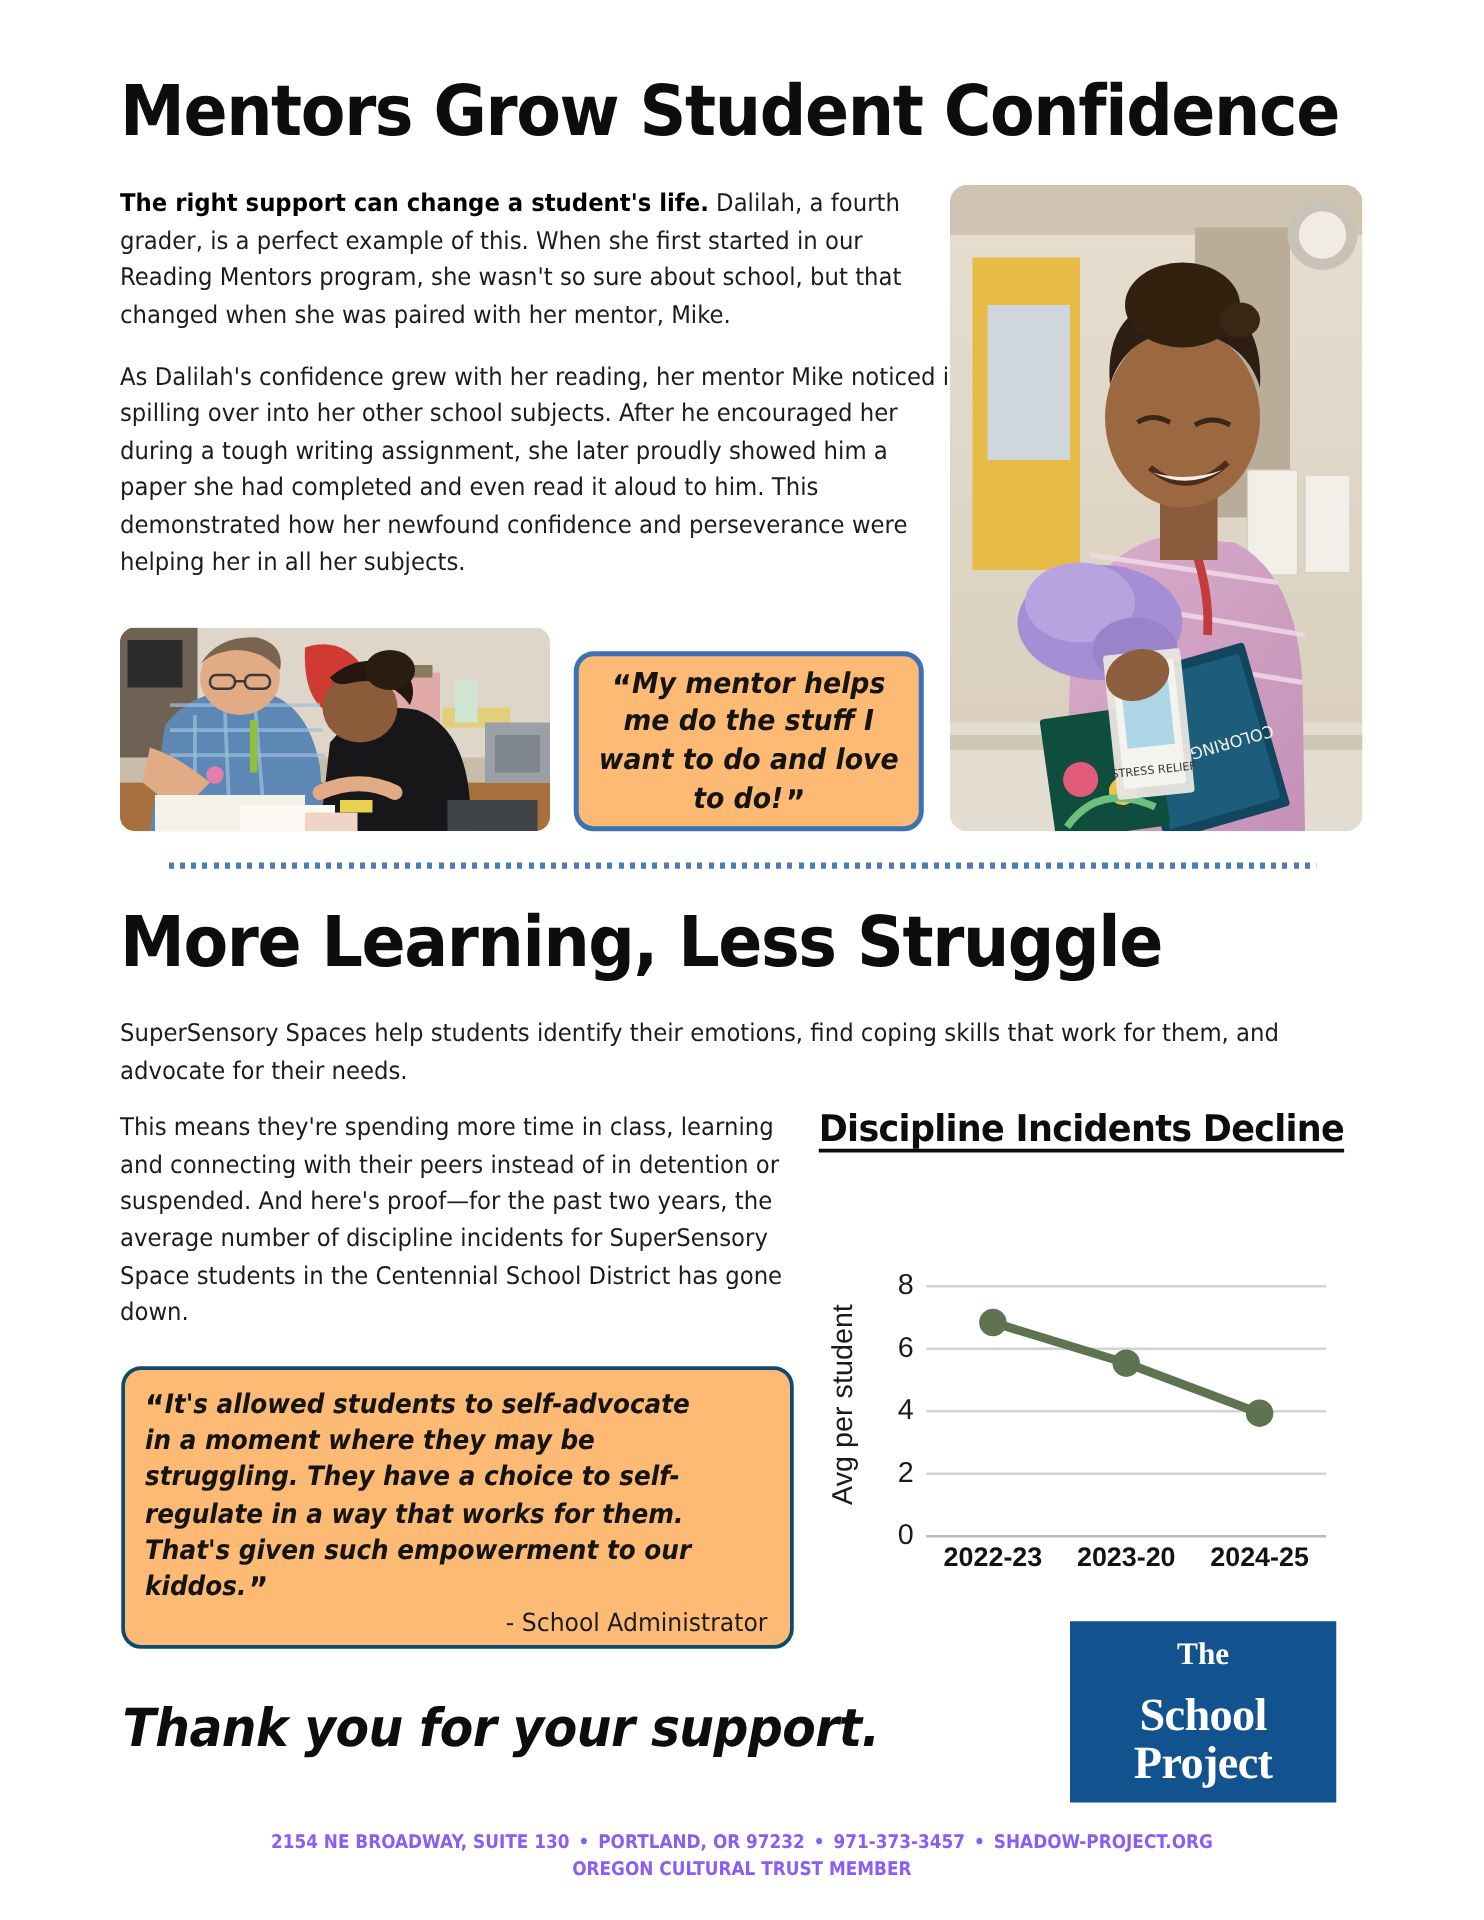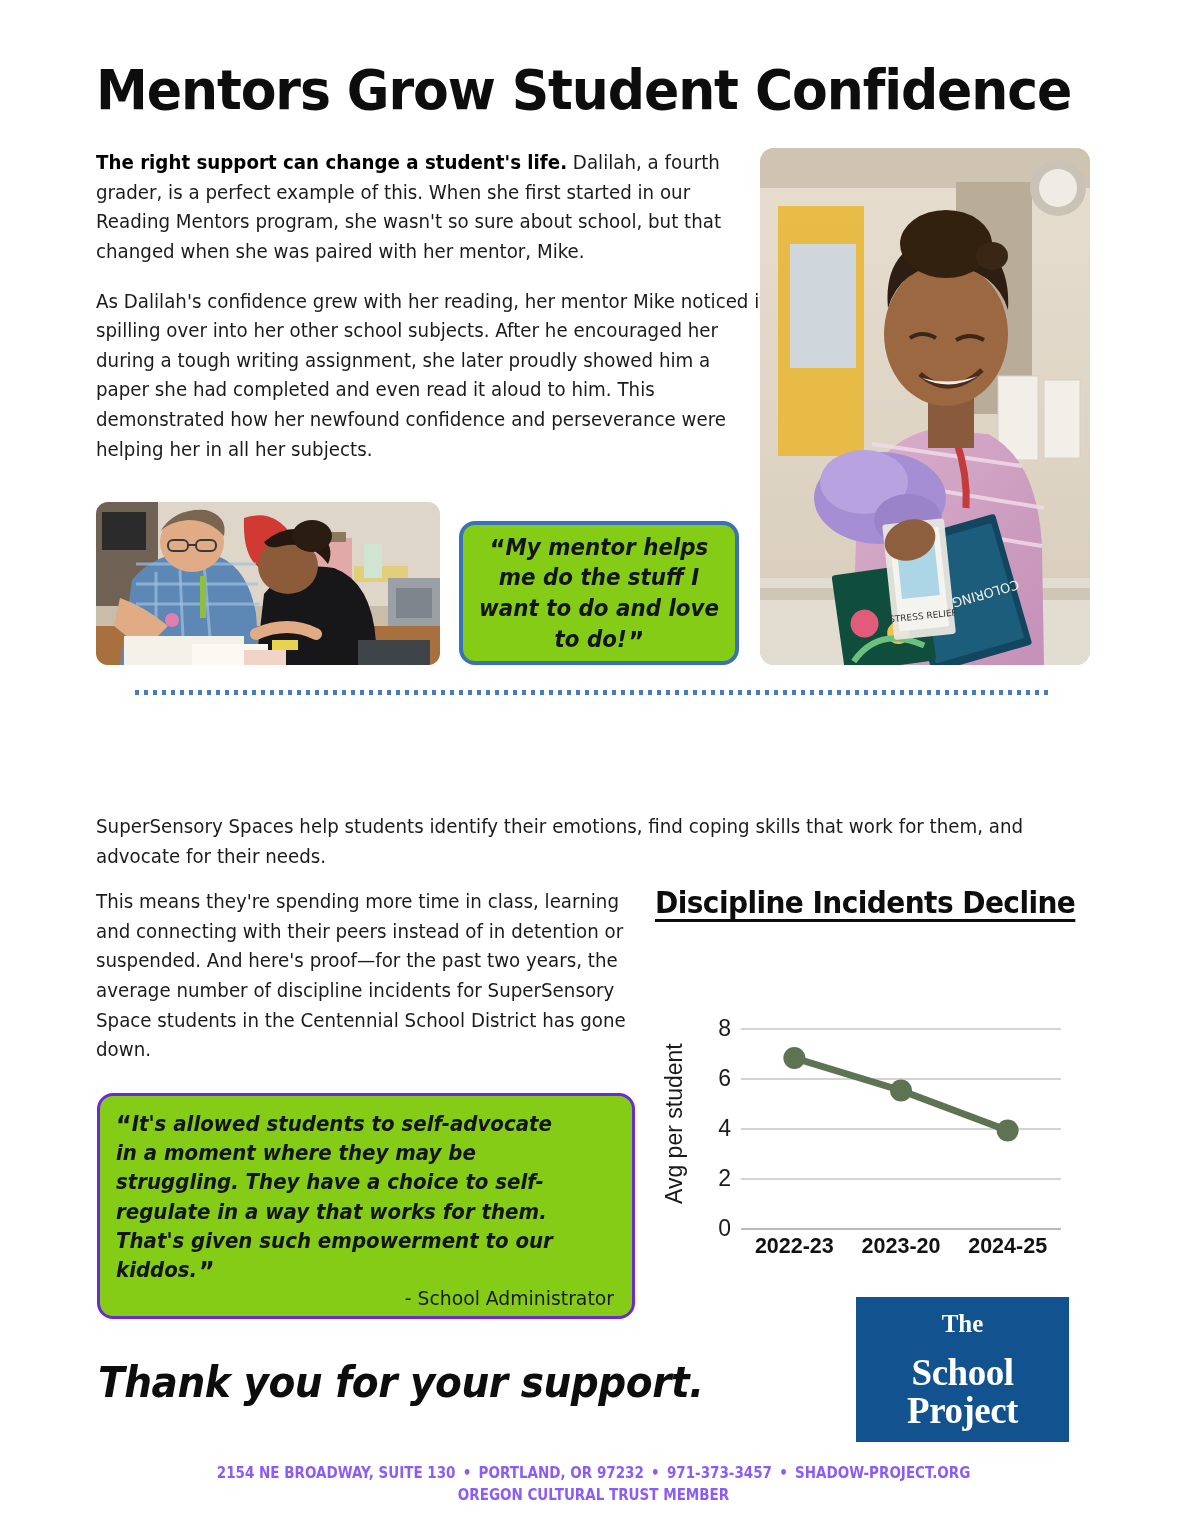--- a/index.html
+++ b/index.html
@@ -87,7 +87,7 @@
   .quote-box {
     position: absolute;
     box-sizing: border-box;
-    background: #84cc16;
+    background: #fdba74;
     border-radius: 16px;
   }
   #quote-box-blue {

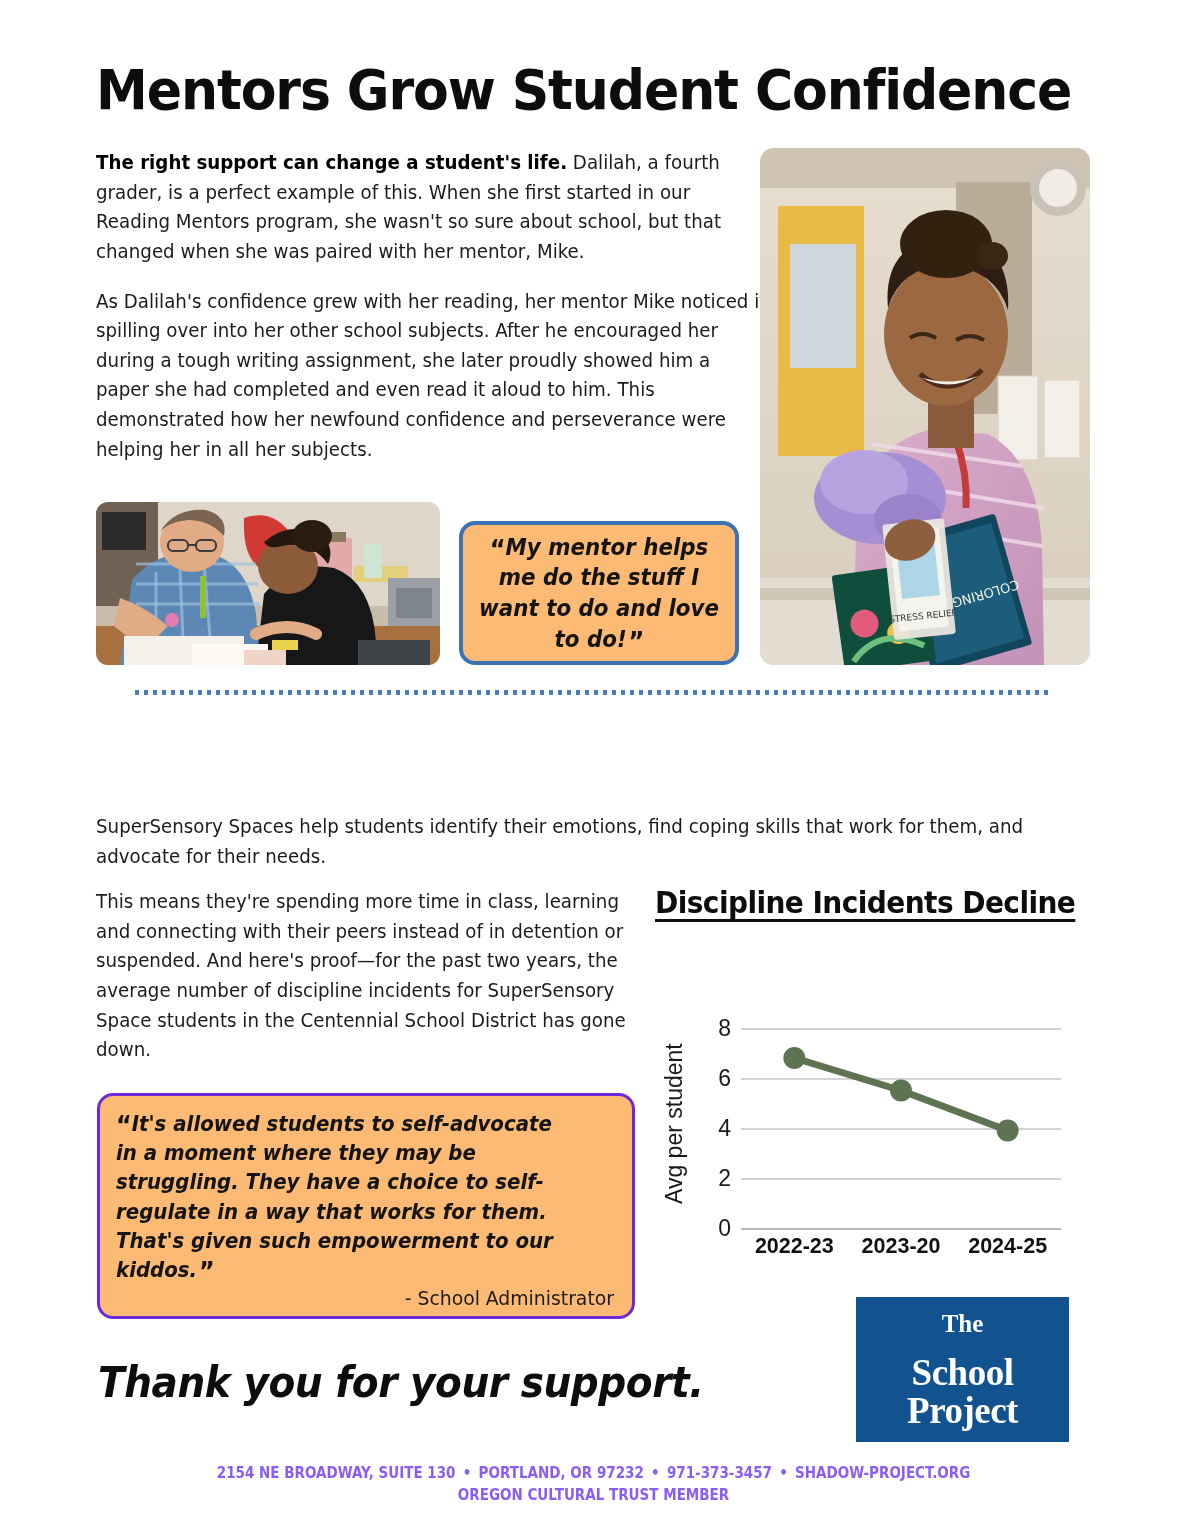--- a/index.html
+++ b/index.html
@@ -465,6 +465,9 @@
 
   <div id="section-divider"></div>
 
+  <div id="section2-title-block">
+    <div class="display-title">More Learning, Less Struggle</div>
+  </div>
 
   <div id="section2-intro" class="body-text" style="width:1070px;">SuperSensory Spaces help students identify their emotions, find coping skills that work for them, and advocate for their needs.</div>
 

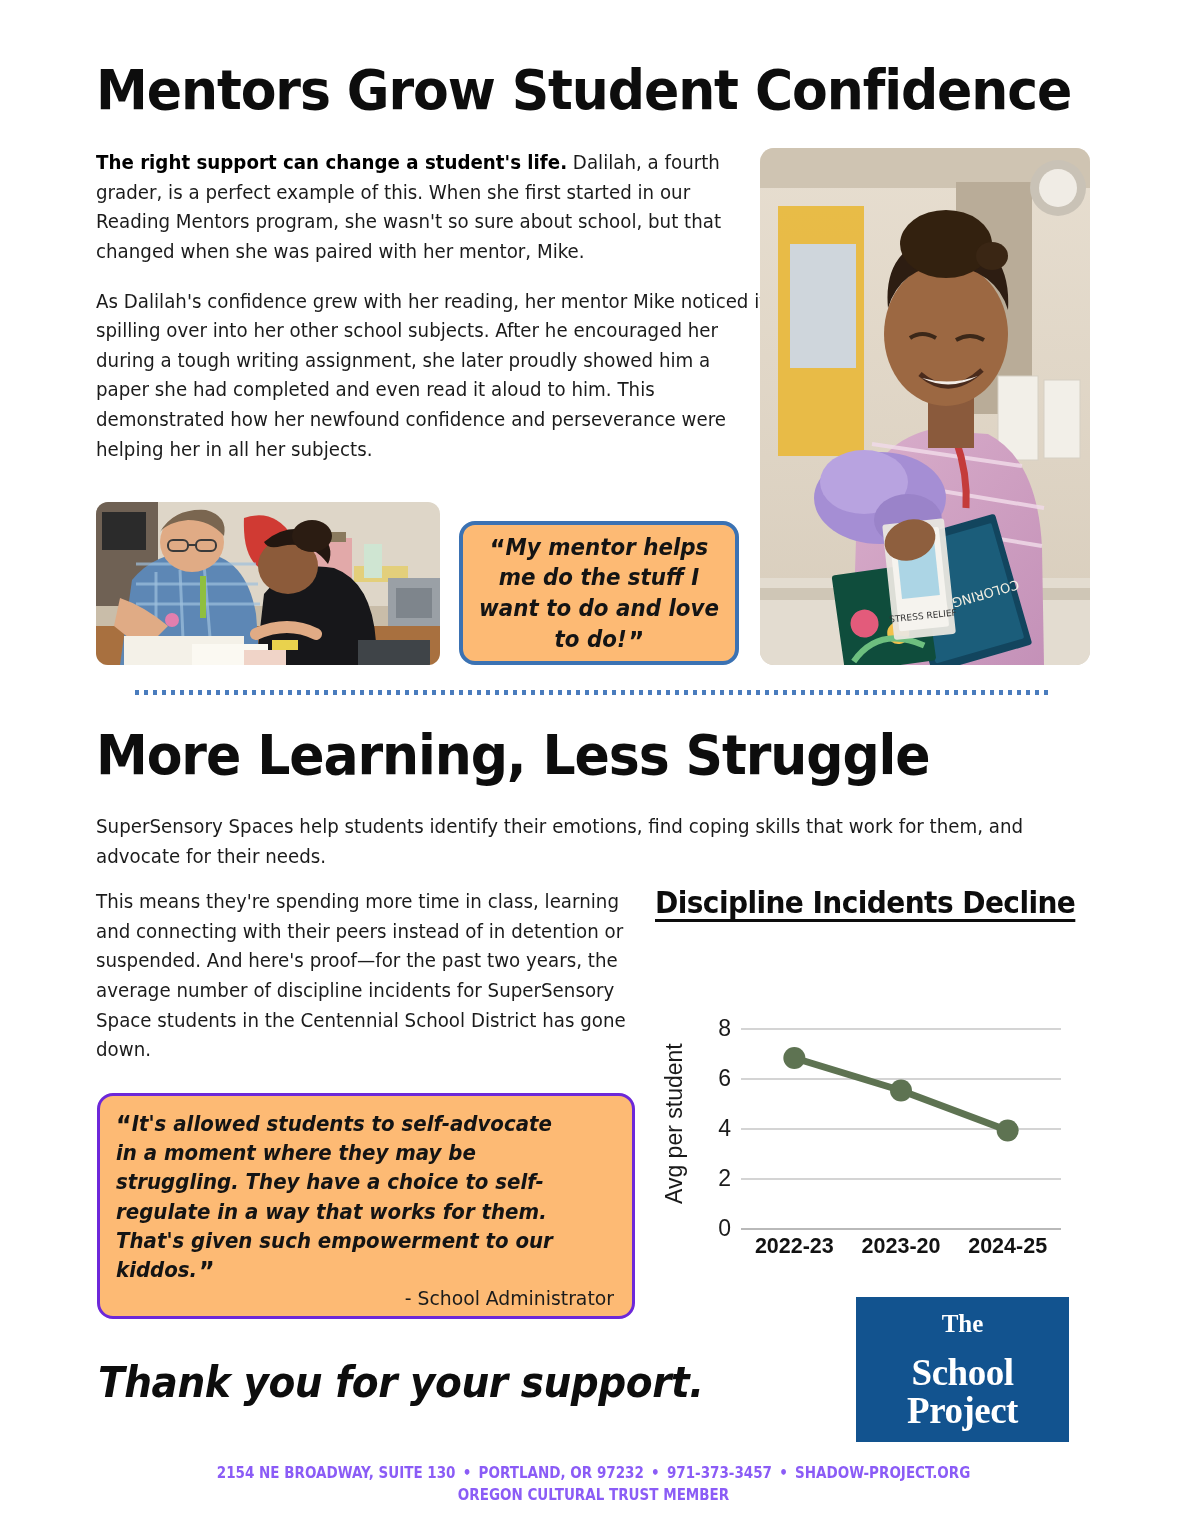--- a/index.html
+++ b/index.html
@@ -105,7 +105,7 @@
     top: 1093px;
     width: 538px;
     height: 226px;
-    border: 3px solid #6d28d9;
+    border: 3px solid #0c4a6e;
     padding: 13px 18px 8px 16px;
   }
   .quote-text {

